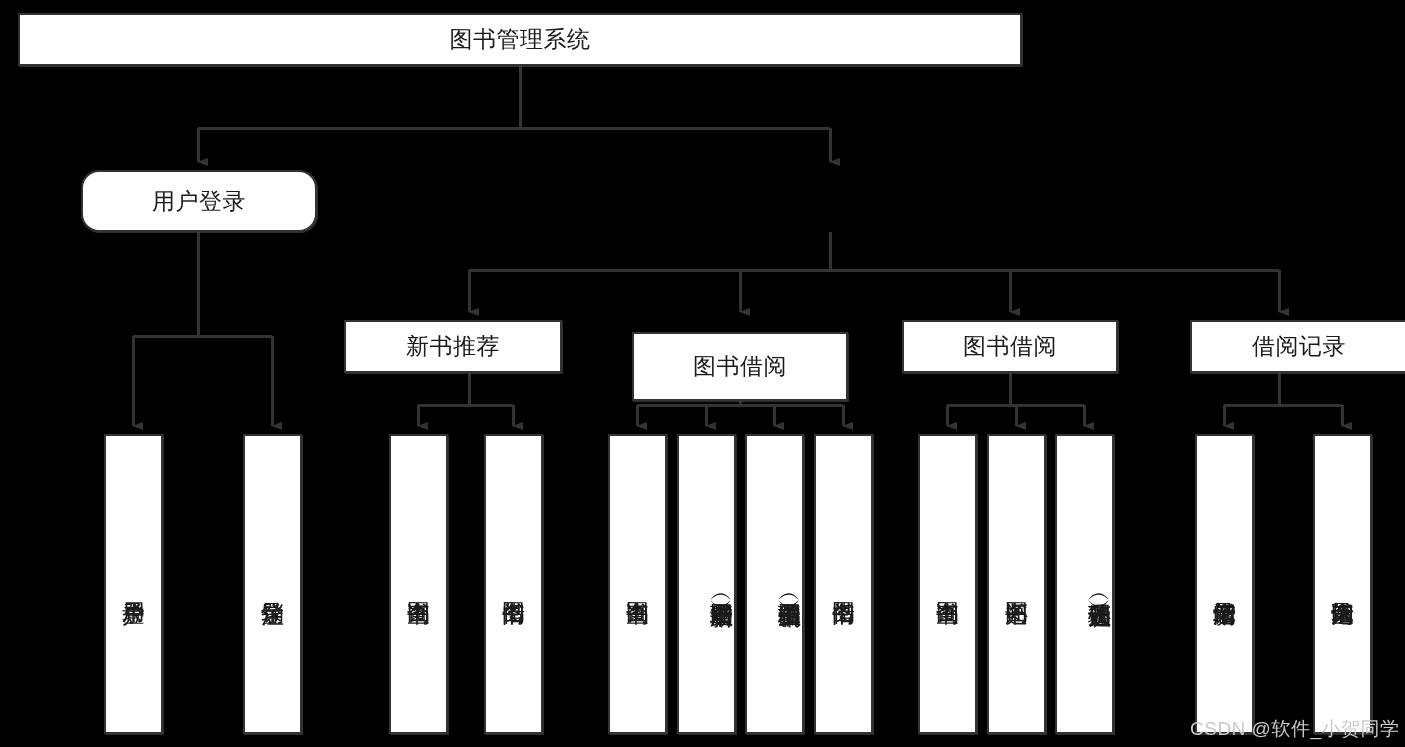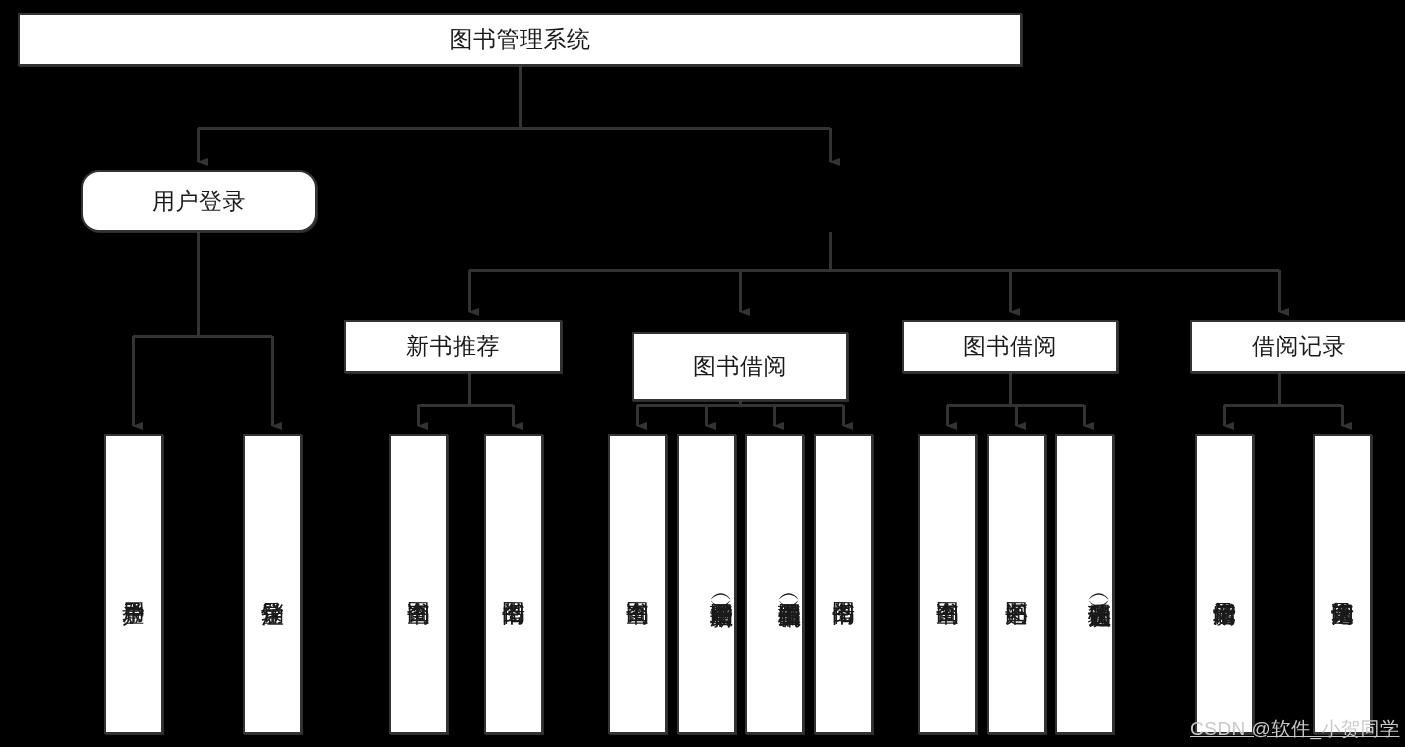--- a/index.html
+++ b/index.html
@@ -187,7 +187,7 @@
     <div class="node-label-v">查询借阅记录</div>
   </div>
 
-  <div class="watermark" style="left:1190px; top:716px;text-decoration:underline;">CSDN @软件_小贺同学</div>
+  <div class="watermark" style="left:1190px; top:716px;">CSDN @软件_小贺同学</div>
 
 </div>
 

